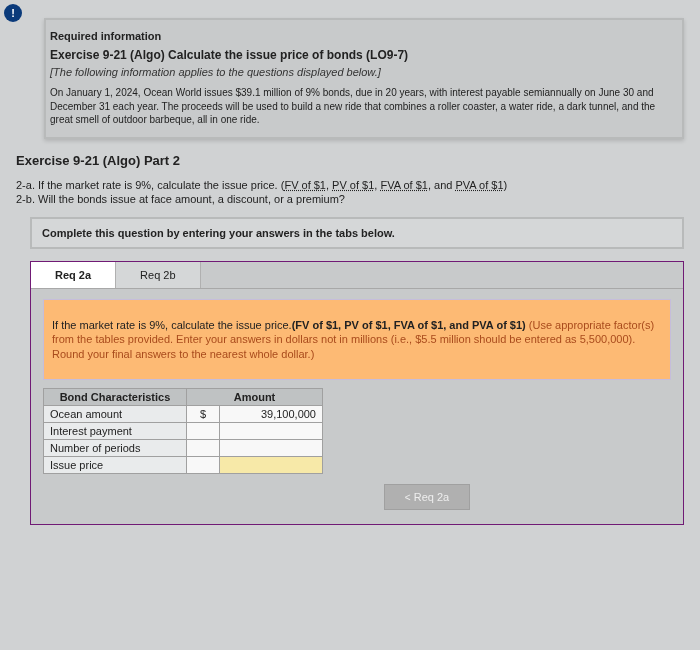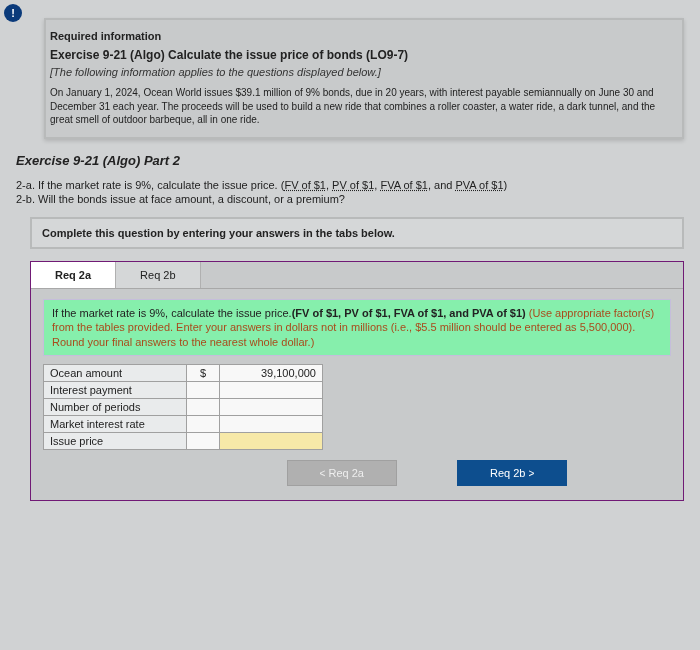--- a/index.html
+++ b/index.html
@@ -40,7 +40,7 @@
   .ex-title { font-weight: bold; font-size: 12px; margin-bottom: 4px; }
   .italic { font-style: italic; color: #333; margin-bottom: 8px; }
   .scenario { font-size: 10px; line-height: 1.35; }
-  .part-heading { font-weight: bold; font-size: 13px; margin: 14px 12px 10px 16px; font-style: italic; }
+  .part-heading { font-weight: bold; font-size: 13px; margin: 14px 12px 10px 16px; }
   .questions { margin: 0 0 10px 16px; font-size: 11px; line-height: 1.35; }
   .dlink { text-decoration: underline dotted; }
   .instr-box {

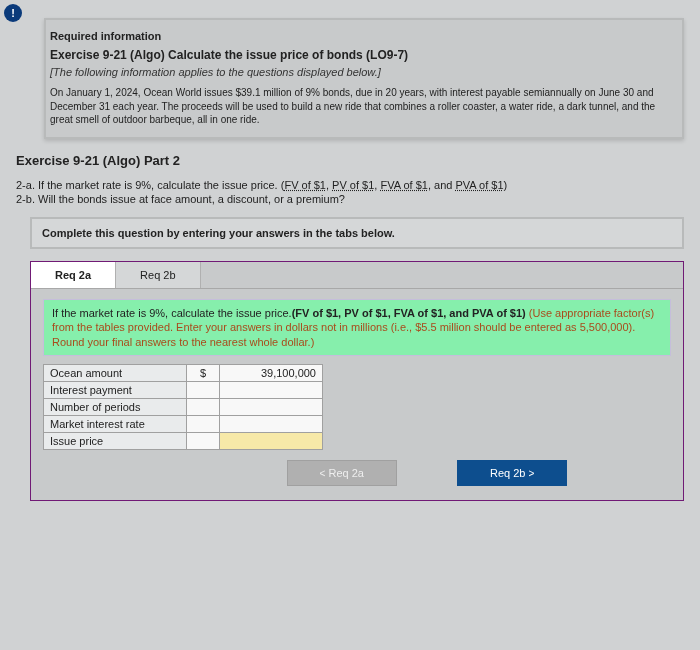--- a/index.html
+++ b/index.html
@@ -70,9 +70,9 @@
   .tab.active { background: #fff; font-weight: bold; }
   .tab-instr {
     margin: 10px 12px 8px 12px;
-    background: #86efac;
+    background: #fdba74;
     border: 1px solid #c5bddb;
-    padding: 6px 8px;
+    padding: 18px 8px;
     font-size: 11px;
     line-height: 1.3;
   }

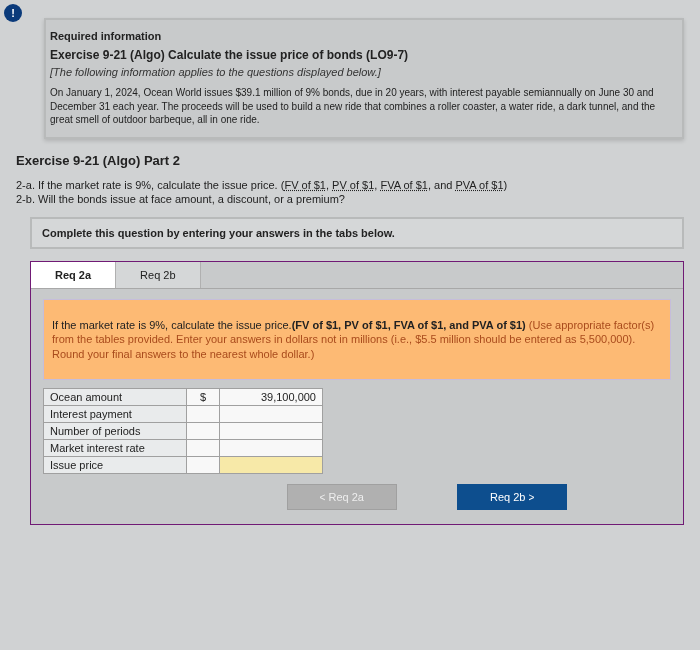--- a/index.html
+++ b/index.html
@@ -145,6 +145,10 @@
 
   <table class="data-table">
     <tbody>
+        <tr>
+      <th class="col-label">Bond Characteristics</th>
+      <th colspan="2">Amount</th>
+    </tr>
     <tr>
       <td class="col-label">Ocean amount</td>
       <td class="col-sym">$</td>

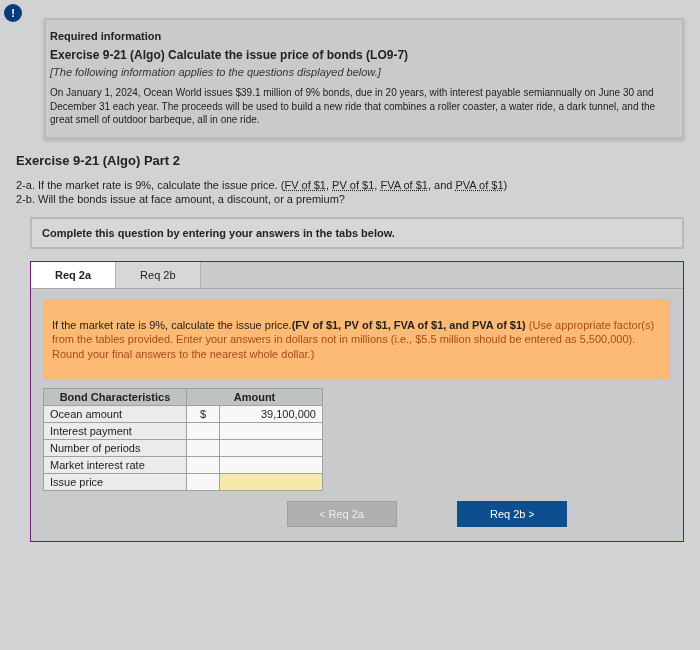--- a/index.html
+++ b/index.html
@@ -165,11 +165,6 @@
       <td class="col-amount"></td>
     </tr>
     <tr>
-      <td class="col-label">Market interest rate</td>
-      <td class="col-sym"></td>
-      <td class="col-amount"></td>
-    </tr>
-    <tr>
       <td class="col-label">Issue price</td>
       <td class="col-sym"></td>
       <td class="col-amount yellow"></td>

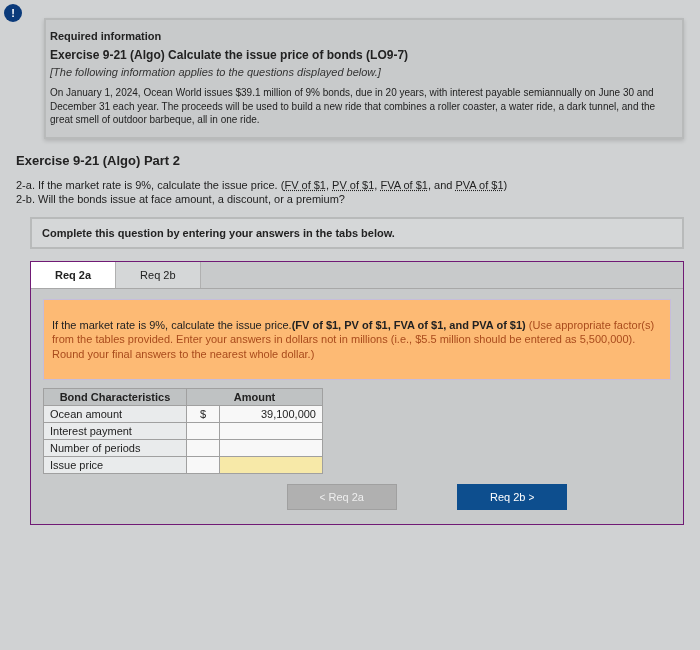--- a/index.html
+++ b/index.html
@@ -100,7 +100,7 @@
     margin: 8px 0 14px 140px;
   }
   .btn {
-    padding: 6px 32px;
+    padding: 6px 20px;
     font-size: 11px;
     color: #fff;
     background: #0d4e8e;

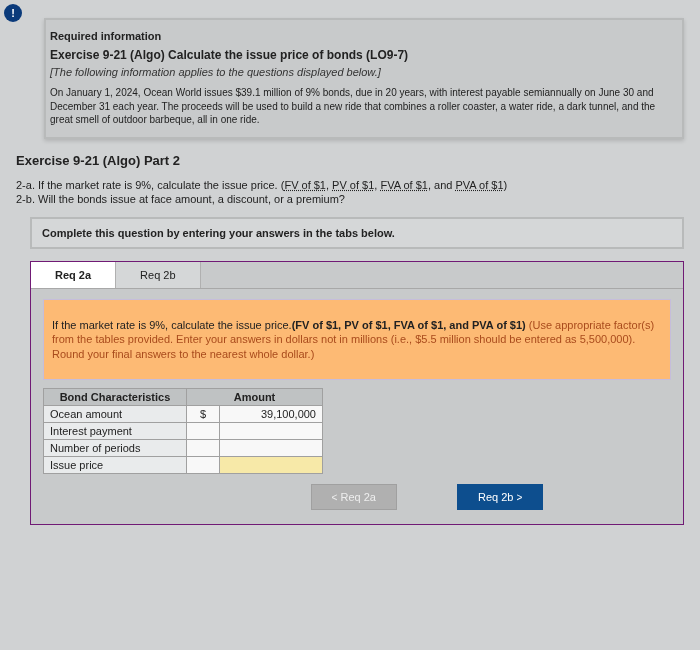--- a/index.html
+++ b/index.html
@@ -177,10 +177,6 @@
       <span class="chev">&lt;</span>
       <span>Req 2a</span>
     </div>
-    <div class="btn">
-      <span>Req 2b</span>
-      <span class="chev">&gt;</span>
-    </div>
   </div>
 </div>
 

